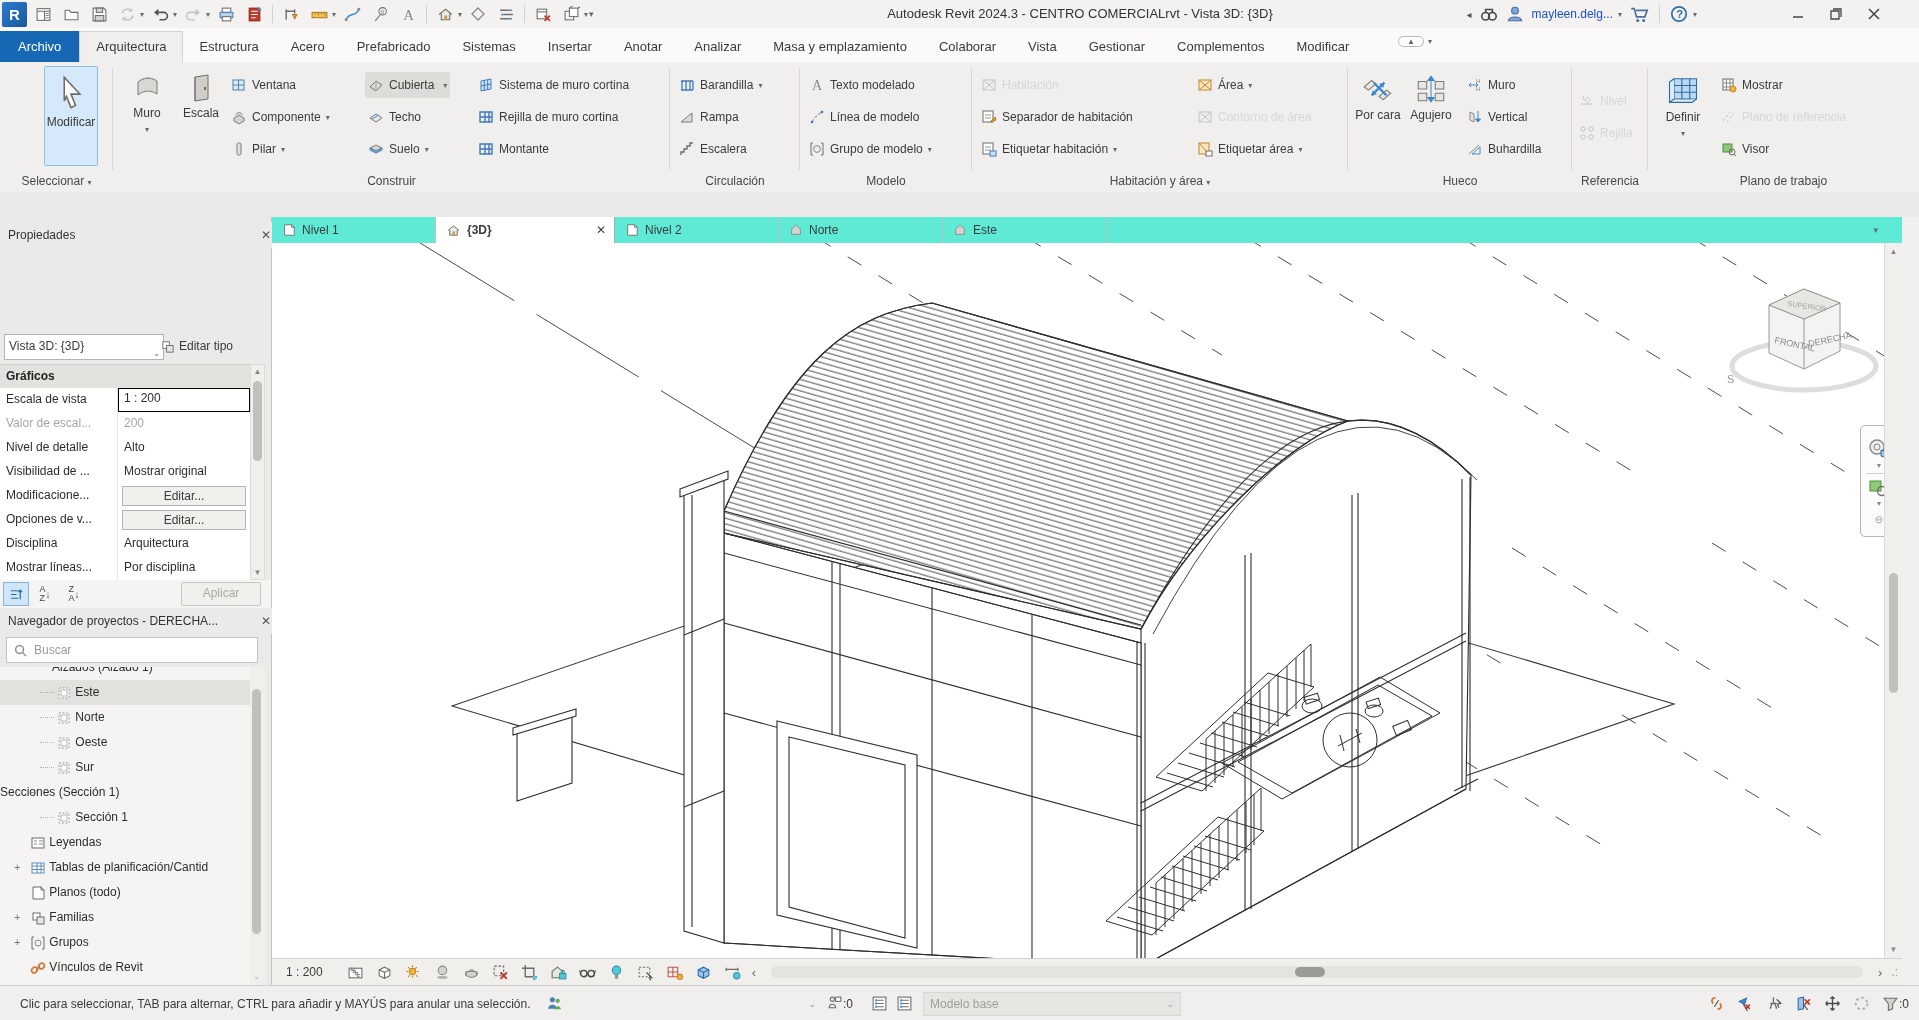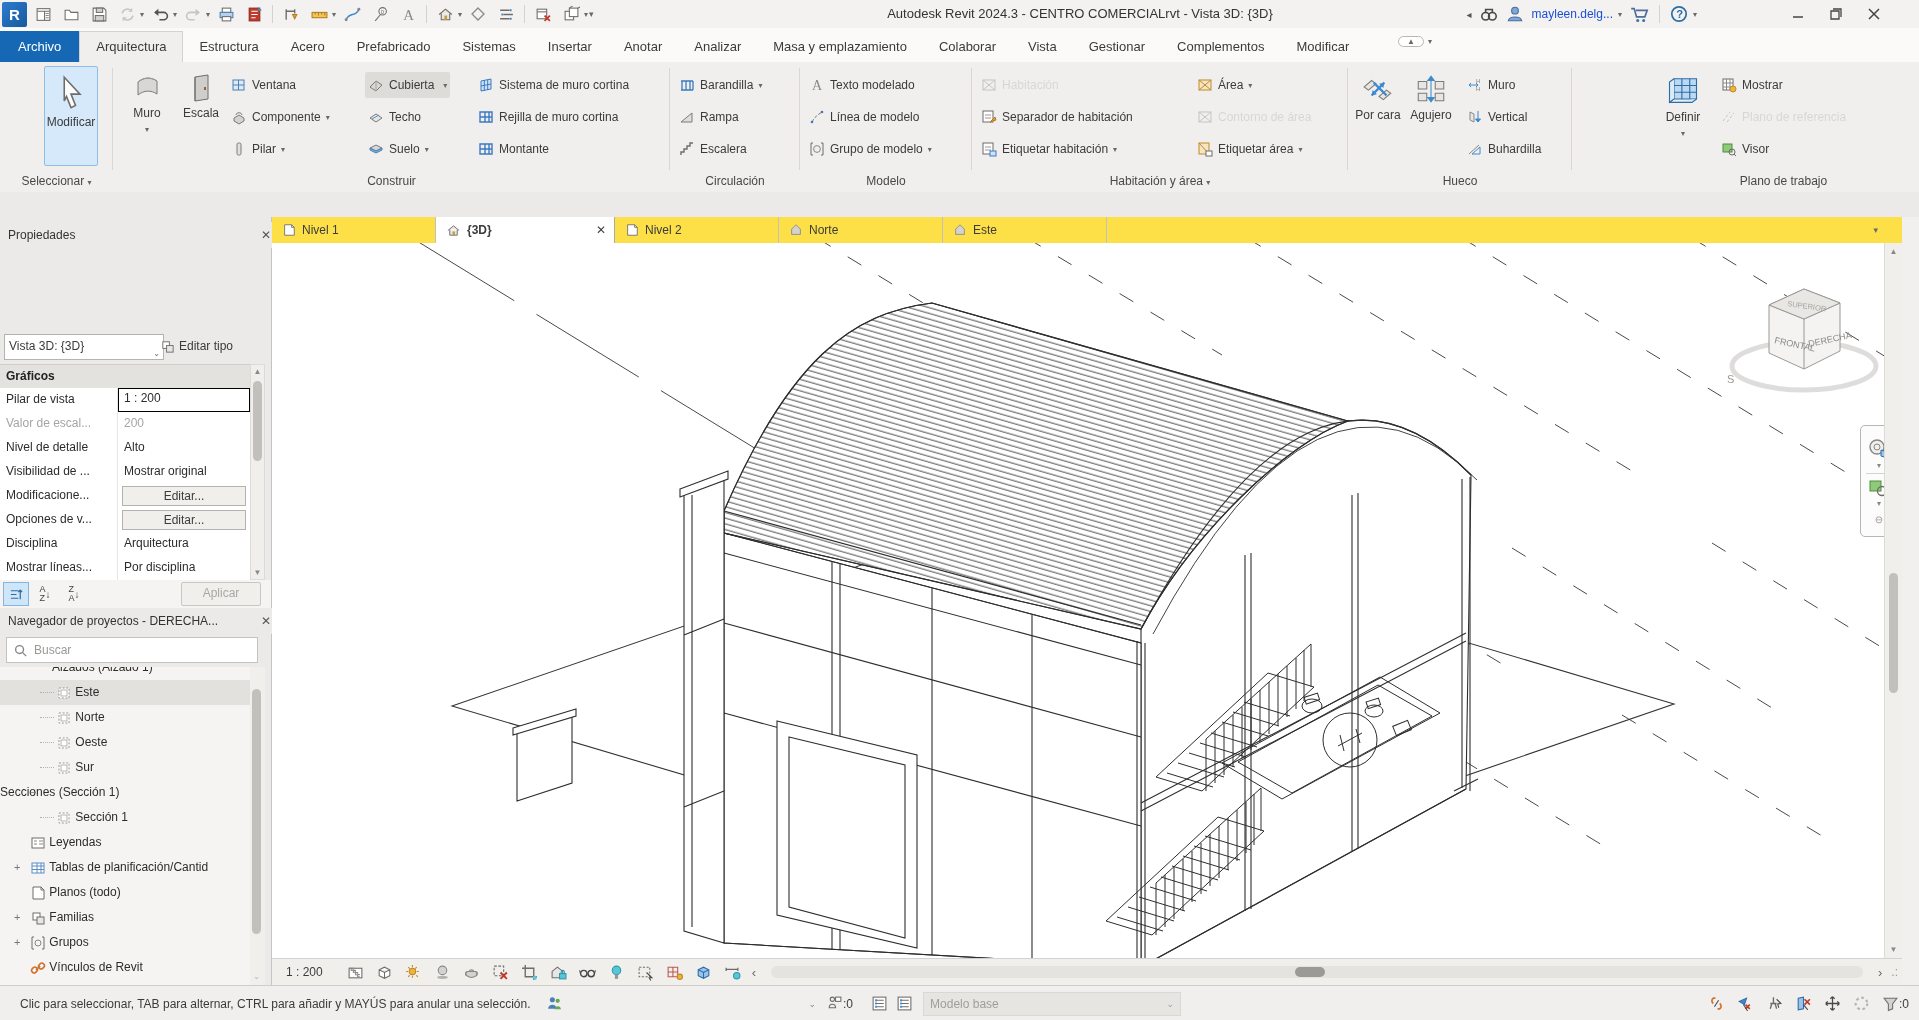--- a/index.html
+++ b/index.html
@@ -853,6 +853,22 @@
     <div class="plabel">Hueco</div>
   </div>
 
+  <div class="rpanel" style="left:1572px;width:76px">
+    <div class="rrow dis" style="left:4px;top:26px">
+          <svg class="ic c-gray" width="16" height="16">
+            <use href="#s-level"></use>
+          </svg>
+          <span class="gtxt">Nivel</span>
+        </div>
+    <div class="rrow dis" style="left:4px;top:58px">
+          <svg class="ic c-gray" width="16" height="16">
+            <use href="#s-dgrid"></use>
+          </svg>
+          <span class="gtxt">Rejilla</span>
+        </div>
+    <div class="sep"></div>
+    <div class="plabel">Referencia</div>
+  </div>
 
   <div class="rpanel" style="left:1648px;width:271px">
     <div class="bigbtn" style="left:8px;width:54px">

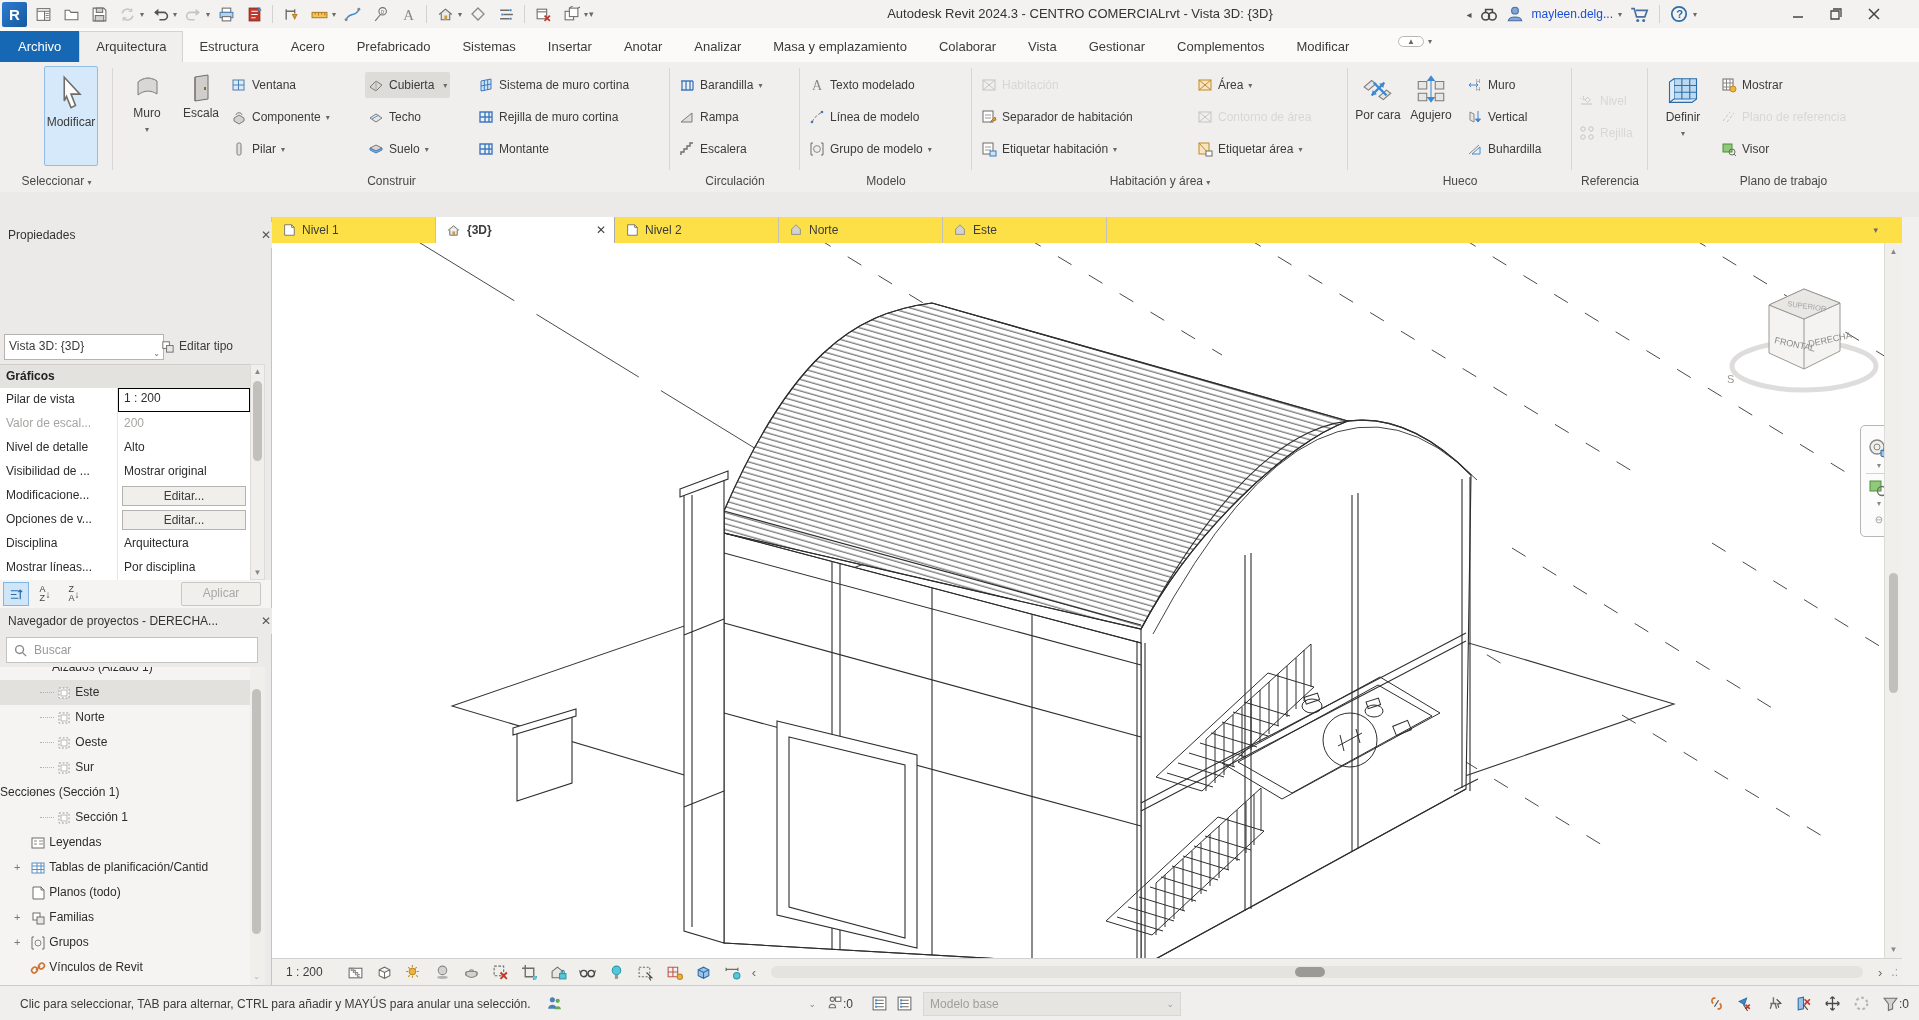--- a/index.html
+++ b/index.html
@@ -78,7 +78,7 @@
   .dotlead{display:inline-block;width:14px;border-top:1px dotted #b5b3b0;vertical-align:middle;margin-right:2px;}
   
   .canvas{left:272px;top:217px;width:1630px;height:768px;background:#fff;}
-  .vtabs{position:absolute;left:0;top:0;width:1630px;height:26px;background:#fde047;display:flex;border-bottom:1px solid #b9b7b4;}
+  .vtabs{position:absolute;left:0;top:0;width:1630px;height:26px;background:#5eead4;display:flex;border-bottom:1px solid #b9b7b4;}
   .vtab{position:relative;width:153px;display:flex;align-items:center;gap:6px;padding-left:10px;border-right:1px solid #c3c1be;color:#3b3b3b;}
   .vtab.active{background:#fff;border-right:1px solid #aaa;font-weight:bold;width:168px;}
   .vtab .vx{margin-left:auto;margin-right:8px;font-weight:normal;color:#444;}

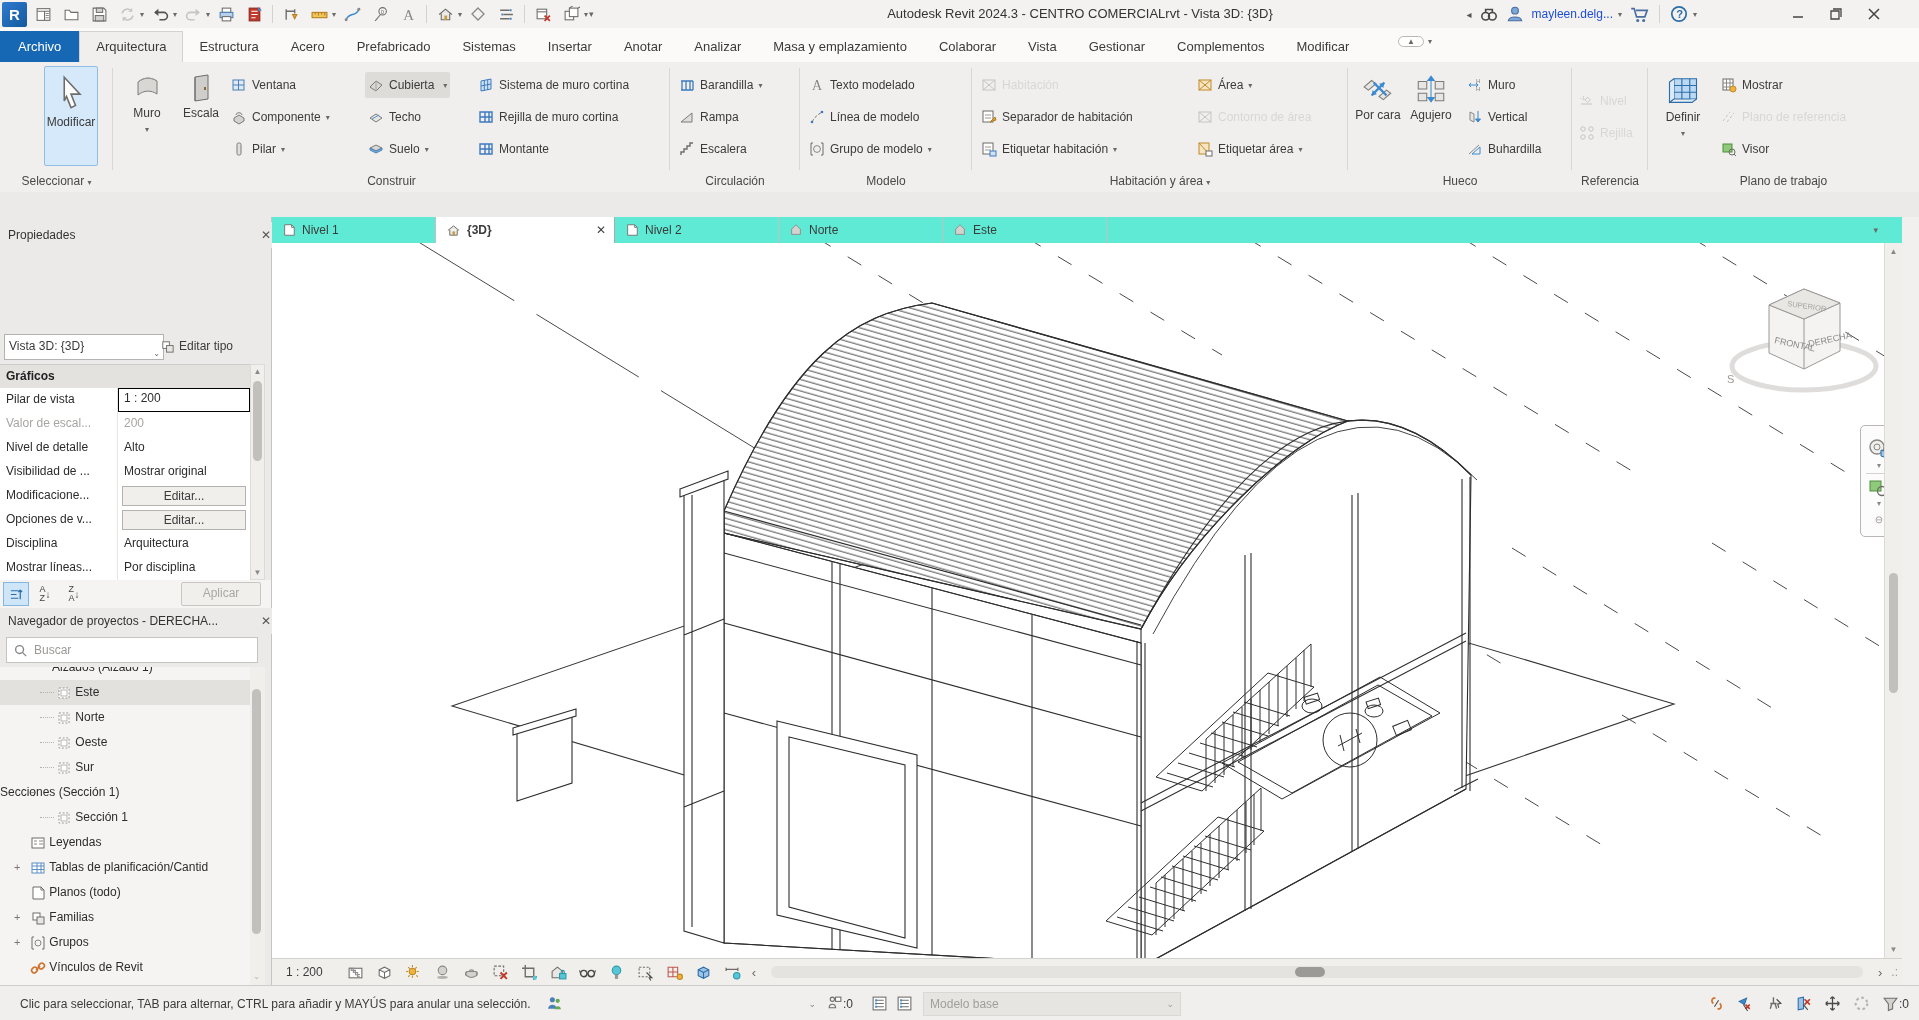--- a/index.html
+++ b/index.html
@@ -919,7 +919,7 @@
   <div class="gridsec" style="top:147px"><span>Gráficos</span></div>
 
   <div class="prow" style="top:171px">
-        <span class="lab">Pilar de vista</span>
+        <span class="lab">Escala de vista</span>
         <span class="val sel">1 : 200</span>
       </div>
   <div class="prow" style="top:195px">

